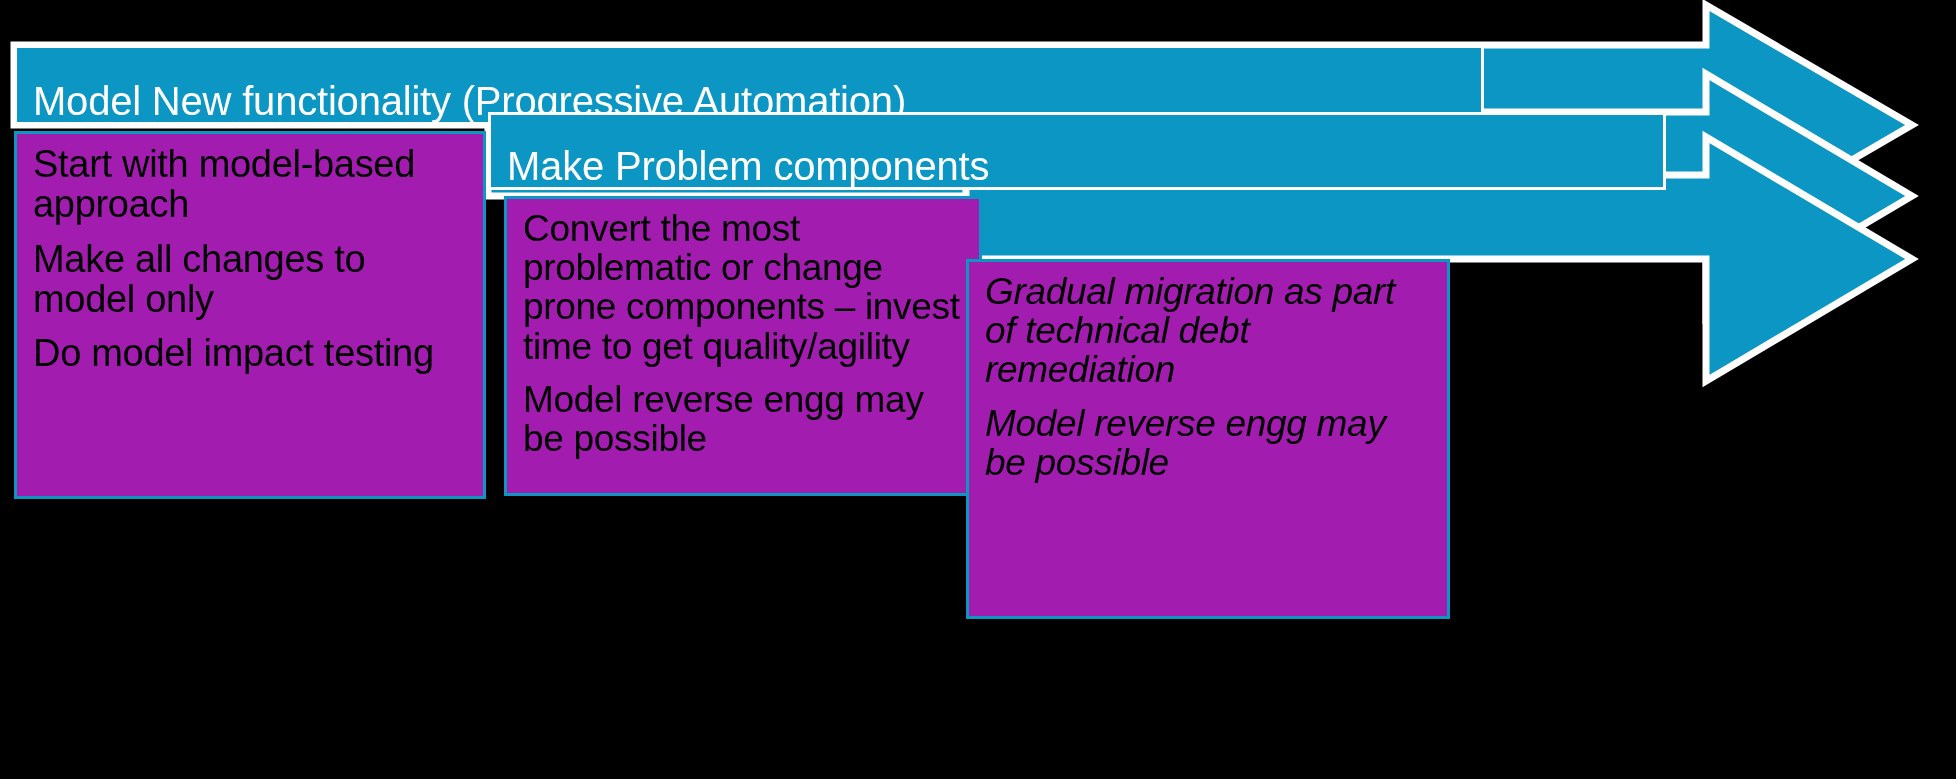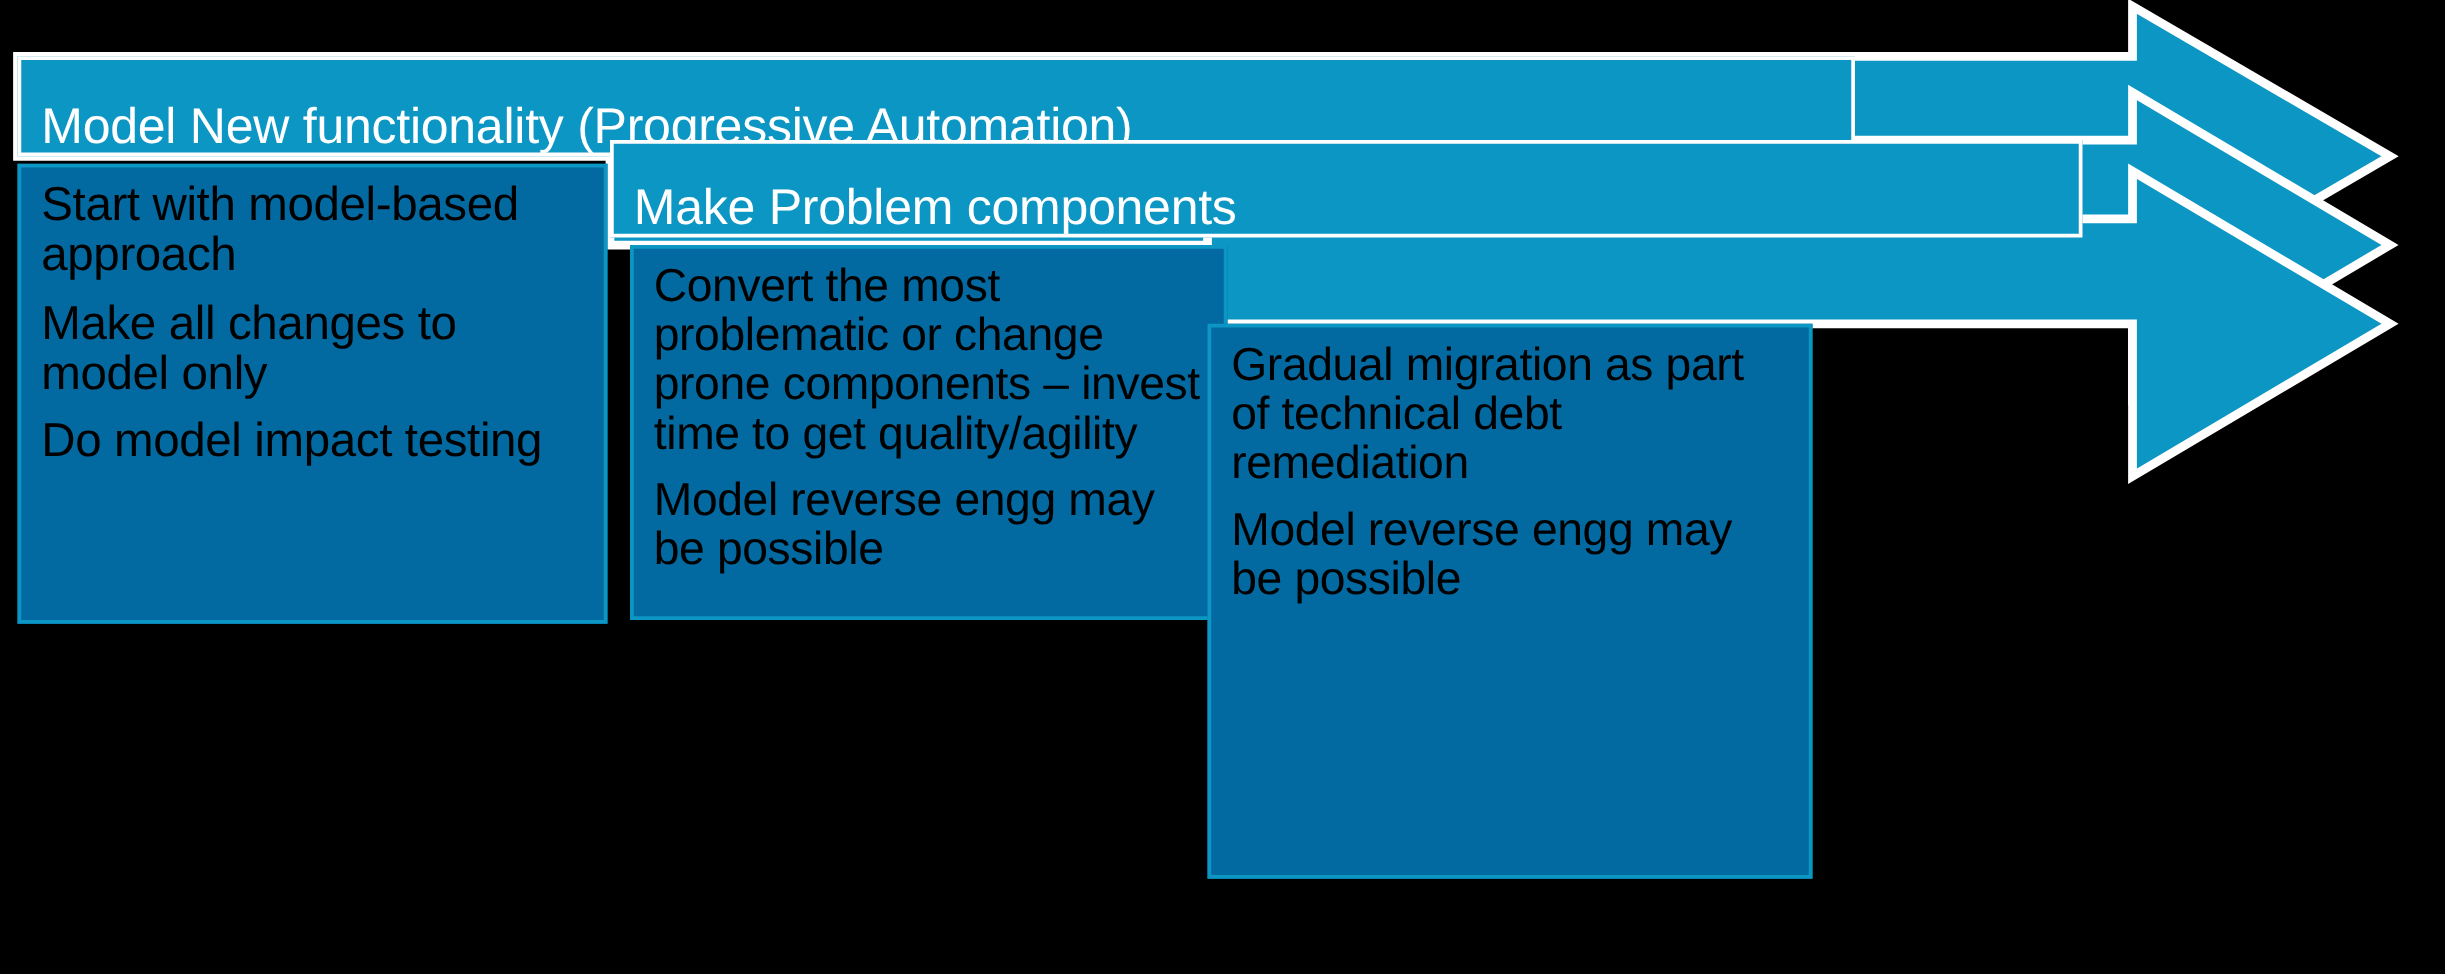--- a/index.html
+++ b/index.html
@@ -48,7 +48,7 @@
   
   .body-panel {
     position: absolute;
-    background: #0369a1;
+    background: #a21caf;
     border: 3px solid #0c96c3;
     box-sizing: border-box;
     z-index: 6;

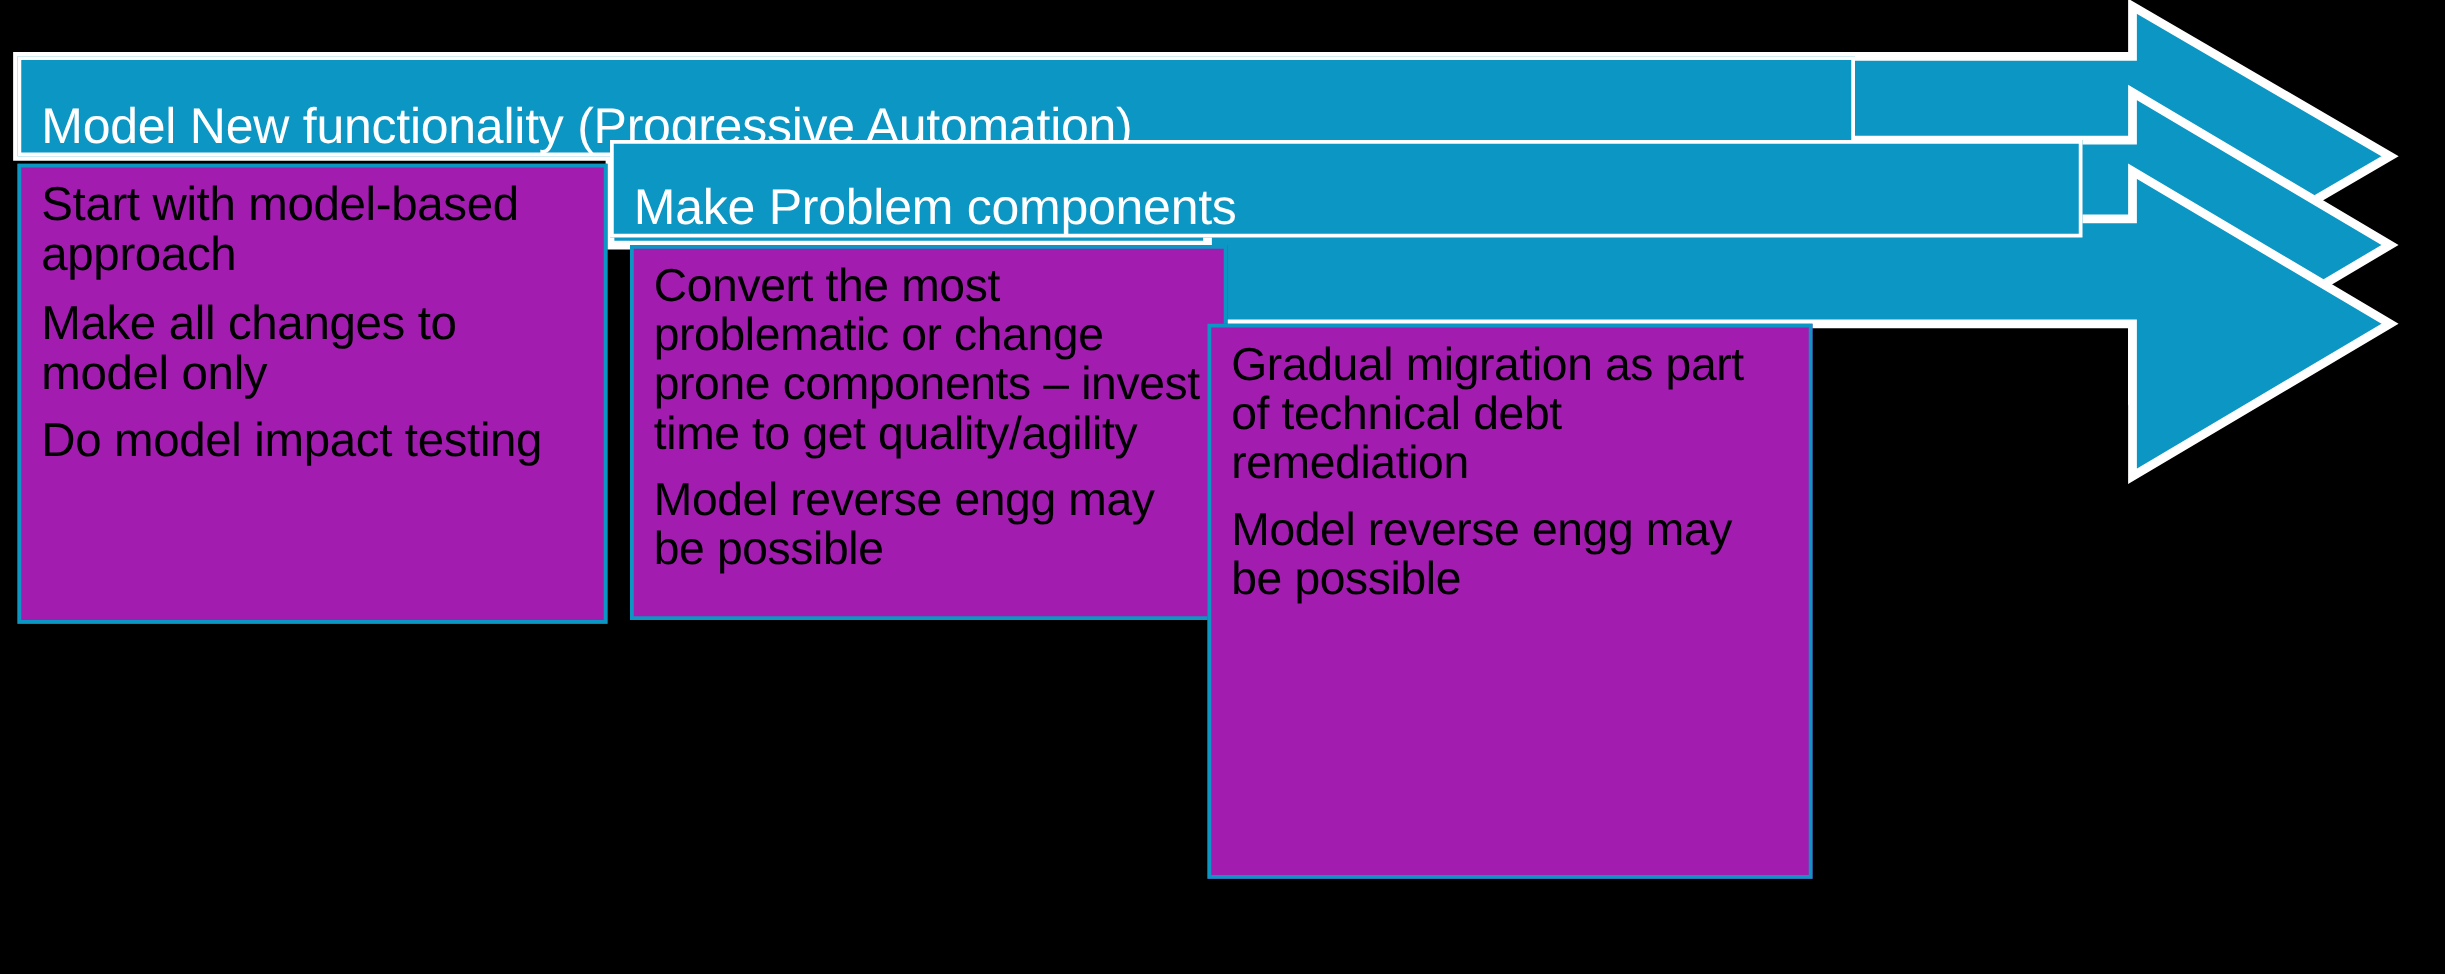--- a/index.html
+++ b/index.html
@@ -71,7 +71,7 @@
   #pan2 { left: 488px; top: 196px; width: 478px;  height: 300px; margin-left: 16px; }
 
   #hdr3 { left: 966px; top: 175px; width: 724px;  height: 78px; }
-  #pan3 { left: 966px; top: 259px; width: 484px;  height: 444px; }
+  #pan3 { left: 966px; top: 259px; width: 484px;  height: 360px; font-style: italic; }
 
   #pan2 p { font-size: 37px; }
   #pan3 p { font-size: 37px; }

